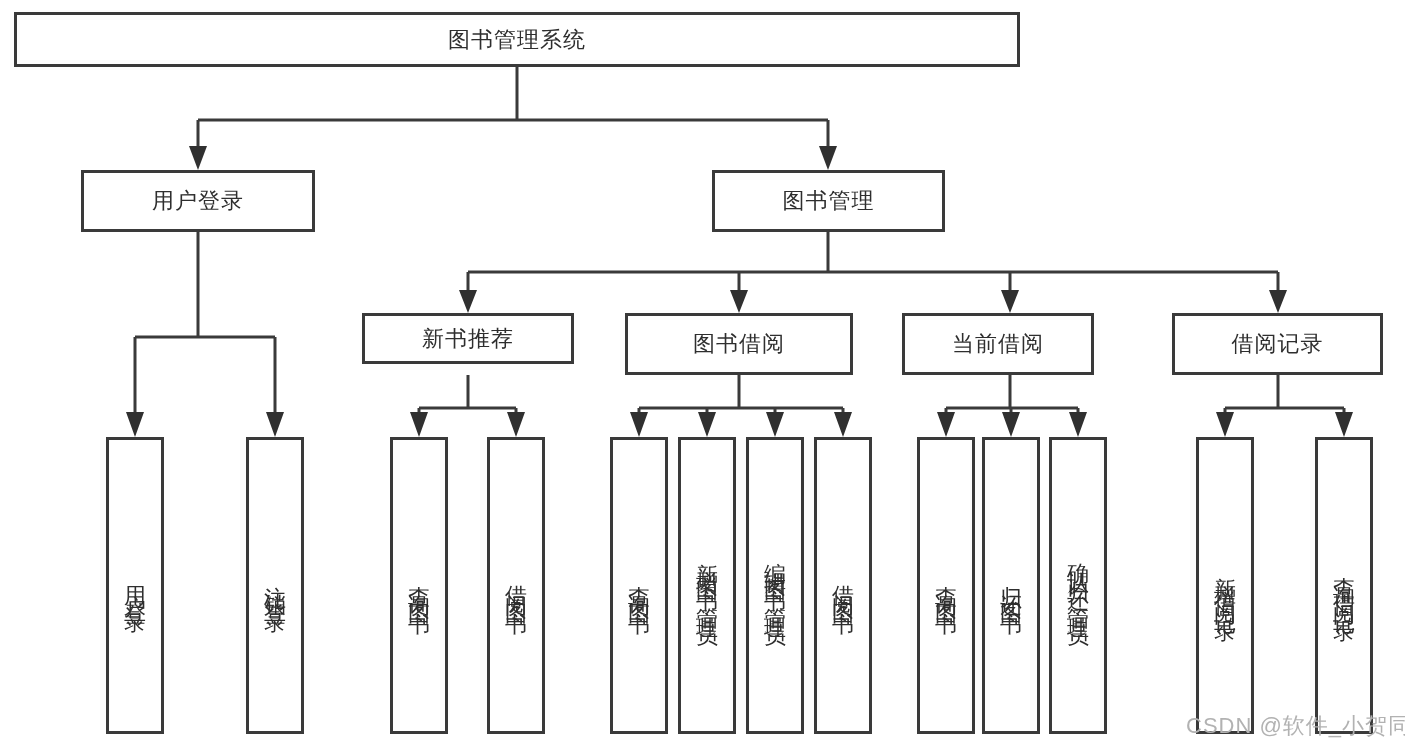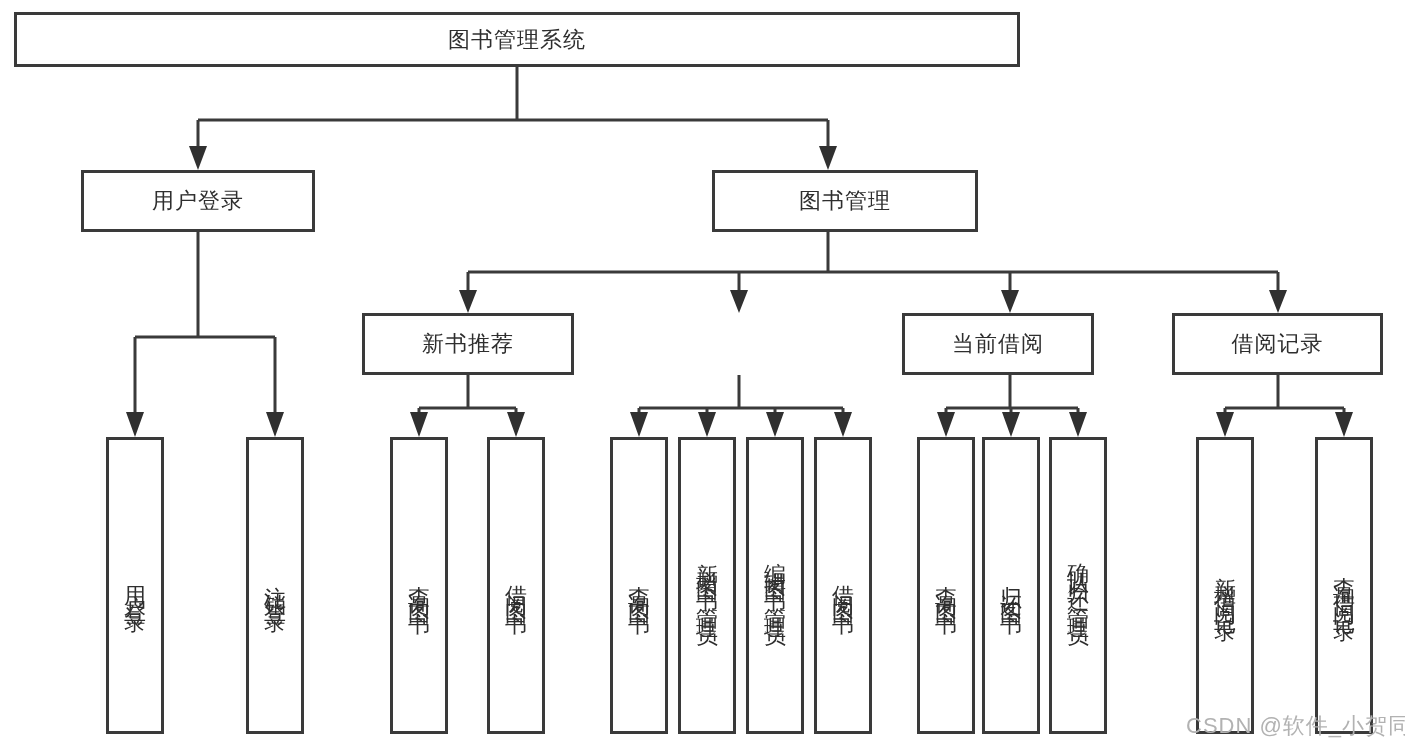--- a/index.html
+++ b/index.html
@@ -100,7 +100,7 @@
   <div class="hbox" style="left:81px; top:170px; width:234px; height:62px;">
     <span>用户登录</span>
   </div>
-  <div class="hbox" style="left:712px; top:170px; width:266px; height:62px;">
+  <div class="hbox" style="left:712px; top:170px; width:233px; height:62px;">
     <span>图书管理</span>
   </div>
 

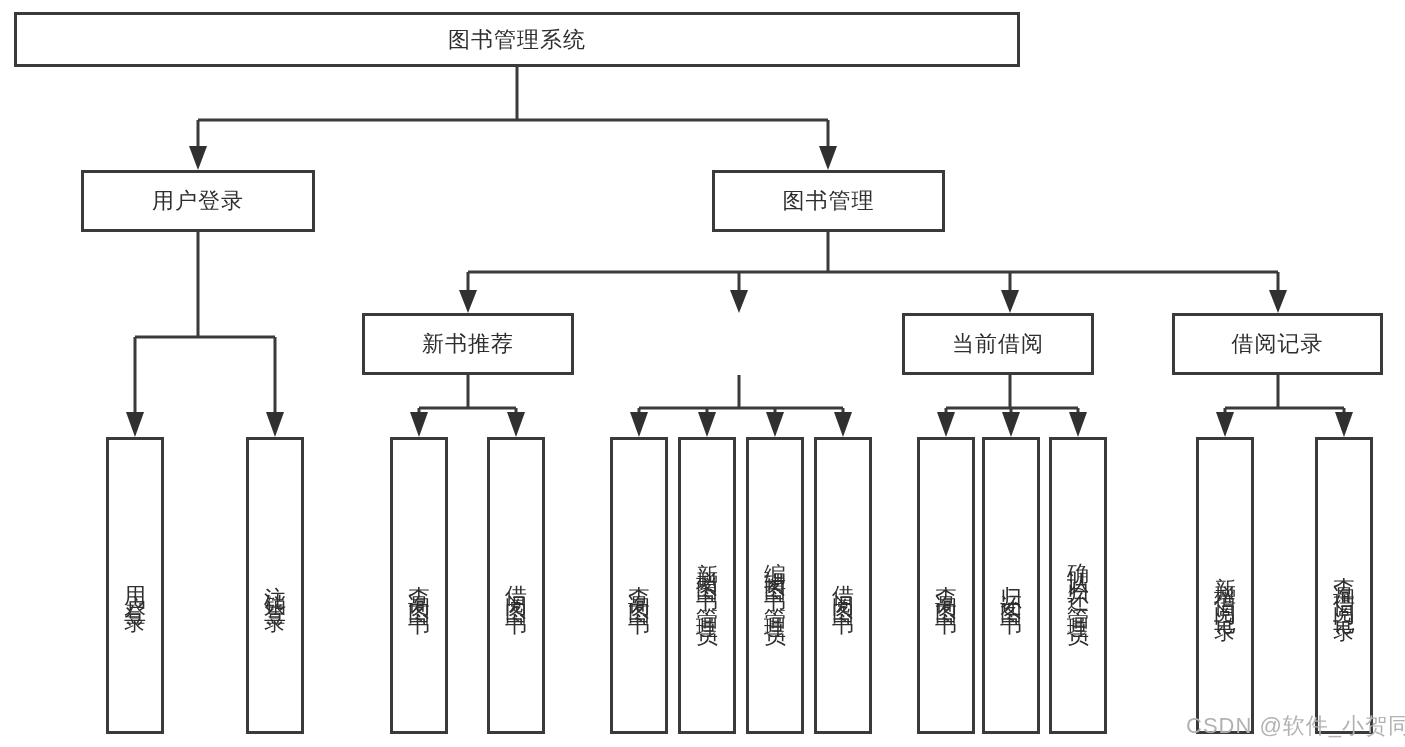--- a/index.html
+++ b/index.html
@@ -104,7 +104,7 @@
     <span>图书管理</span>
   </div>
 
-  <div class="hbox" style="left:362px; top:313px; width:212px; height:62px;">
+  <div class="hbox" style="left:362px; top:313px; width:212px; height:51px;">
     <span>新书推荐</span>
   </div>
   <div class="hbox" style="left:902px; top:313px; width:192px; height:62px;">

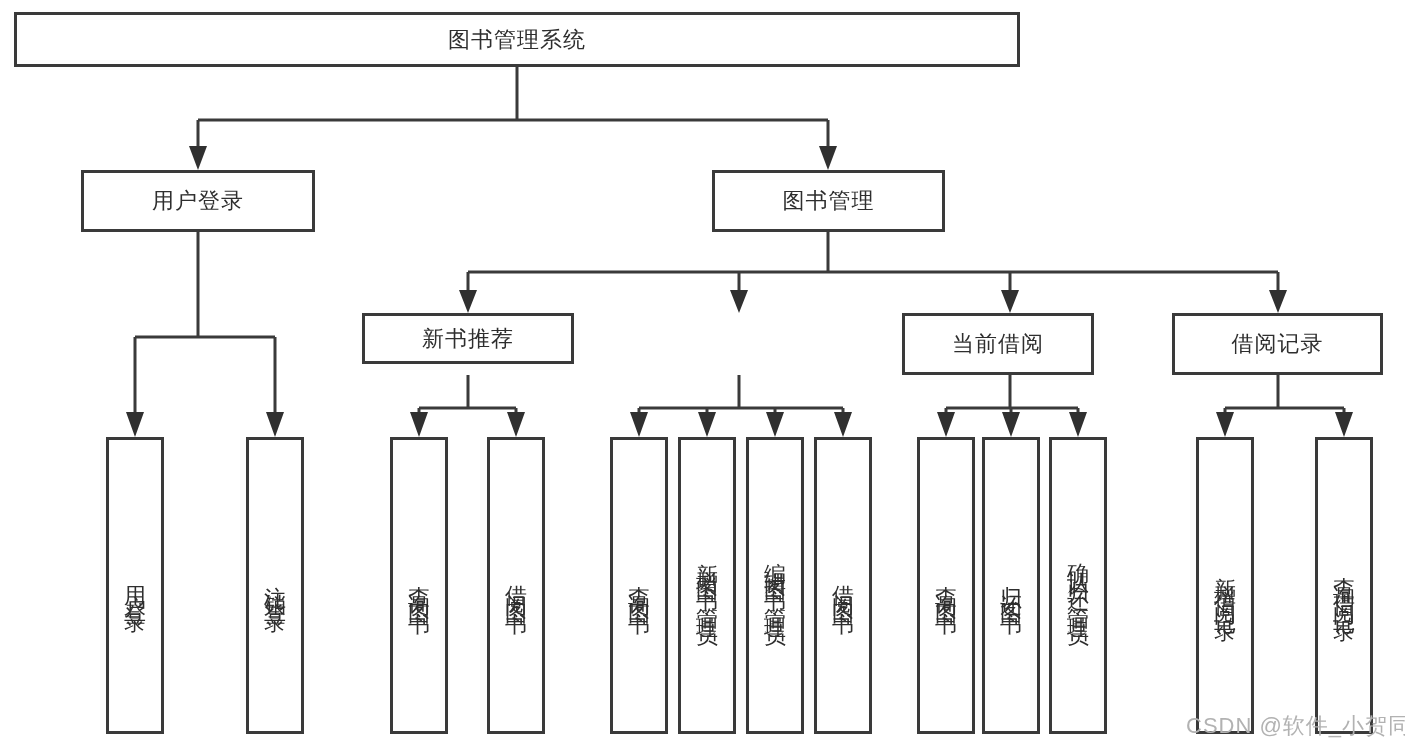--- a/index.html
+++ b/index.html
@@ -107,6 +107,9 @@
   <div class="hbox" style="left:362px; top:313px; width:212px; height:51px;">
     <span>新书推荐</span>
   </div>
+  <div class="hbox" style="left:625px; top:313px; width:228px; height:62px;">
+    <span>图书借阅</span>
+  </div>
   <div class="hbox" style="left:902px; top:313px; width:192px; height:62px;">
     <span>当前借阅</span>
   </div>

